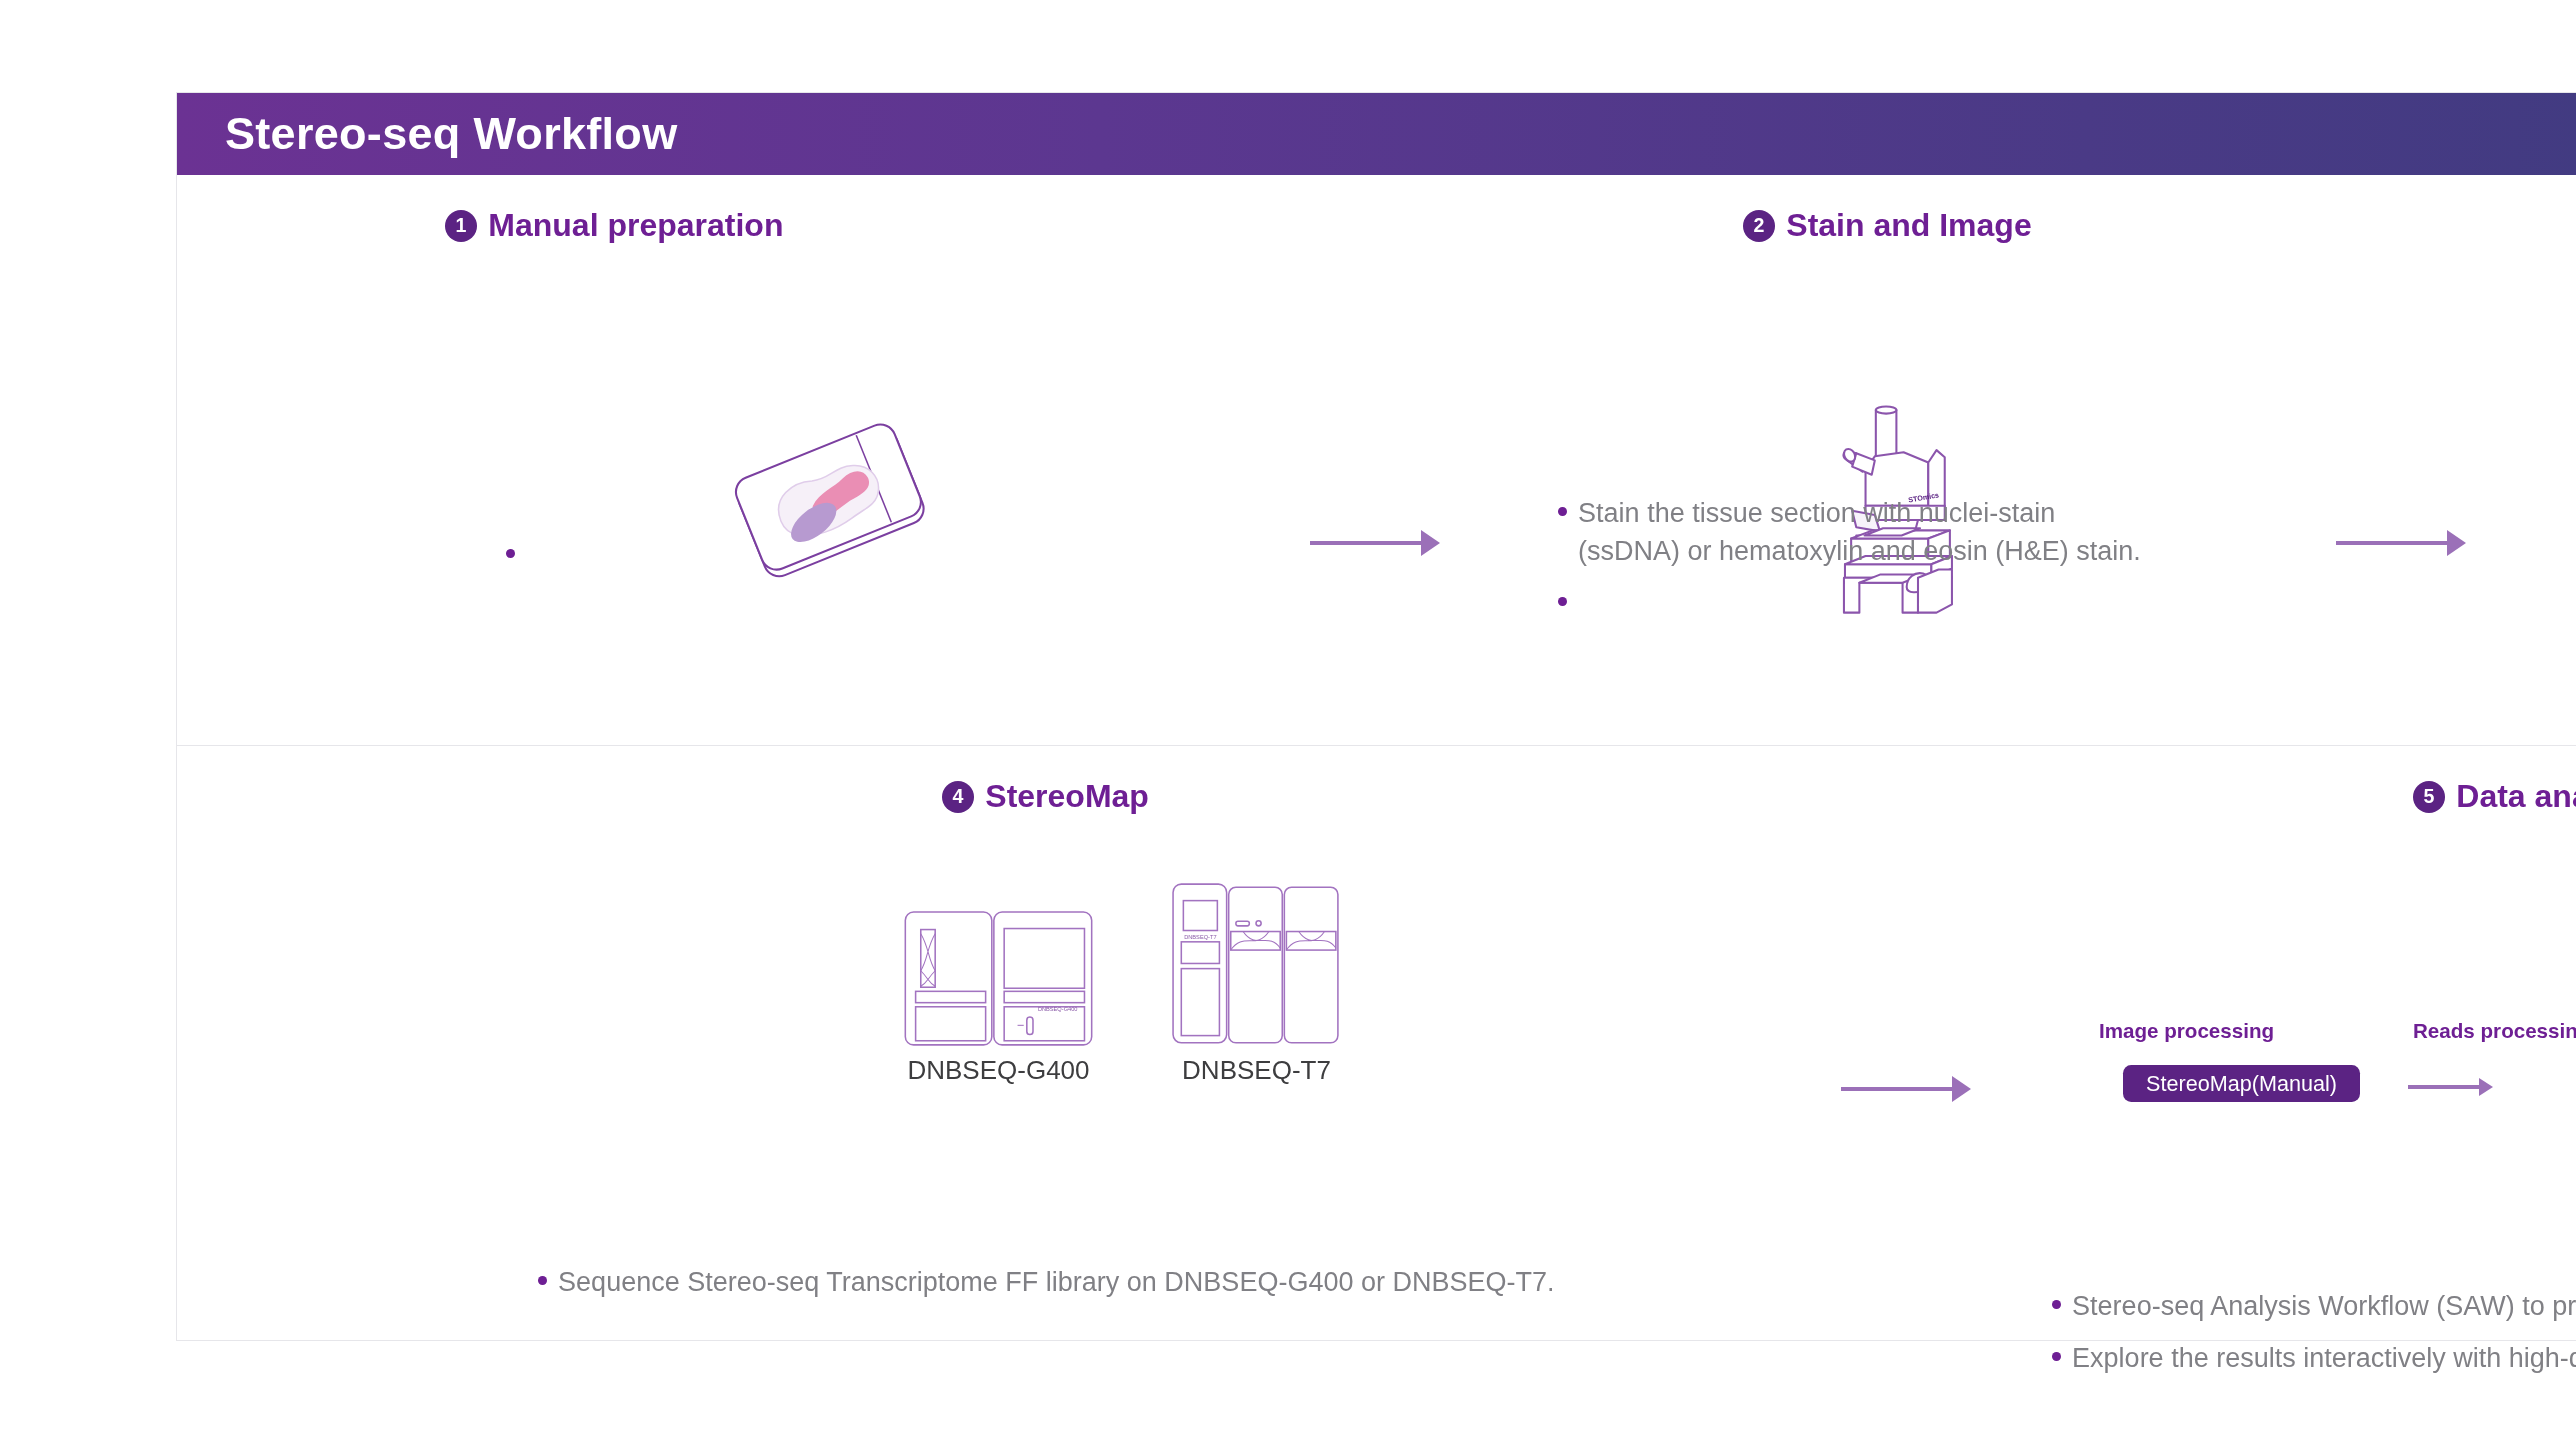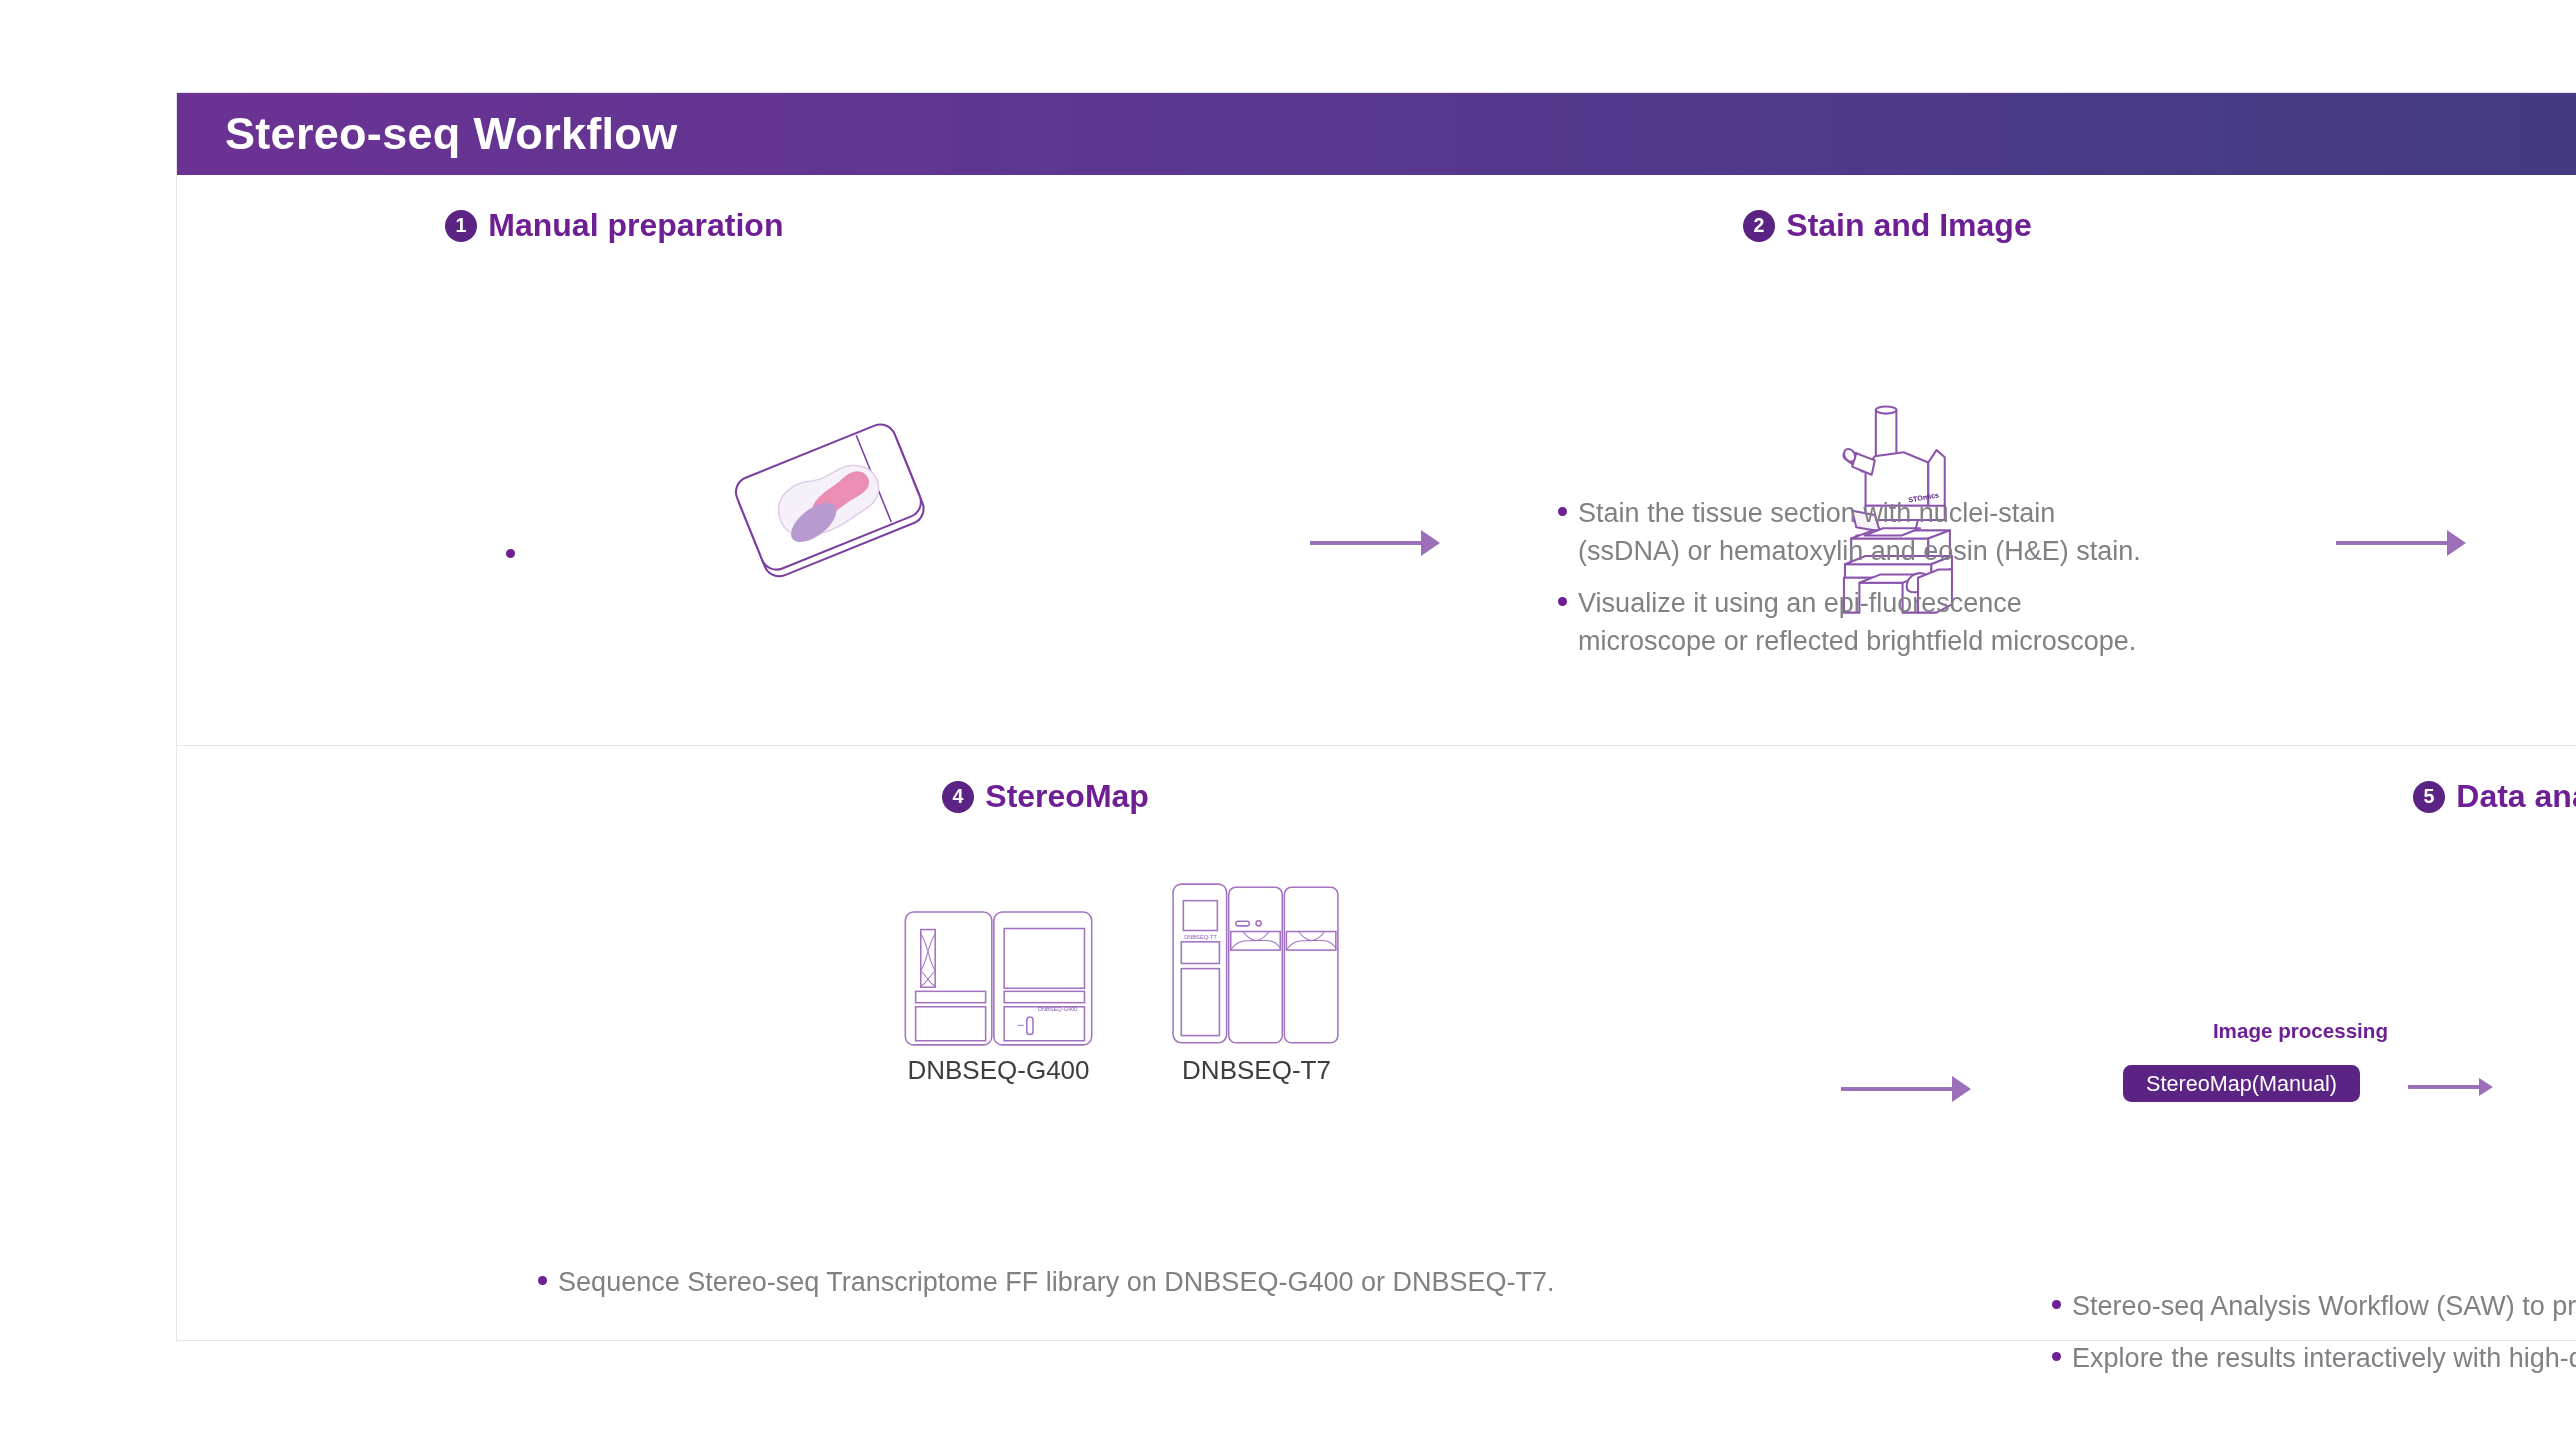--- a/index.html
+++ b/index.html
@@ -276,8 +276,6 @@
         </div>
         <div class="bullet">
           <div class="dot"></div>
-          <div class="btext" style="white-space:pre-line;">Visualize it using an epi-fluorescence
-microscope or reflected brightfield microscope.</div>
         </div>
       </div>
 

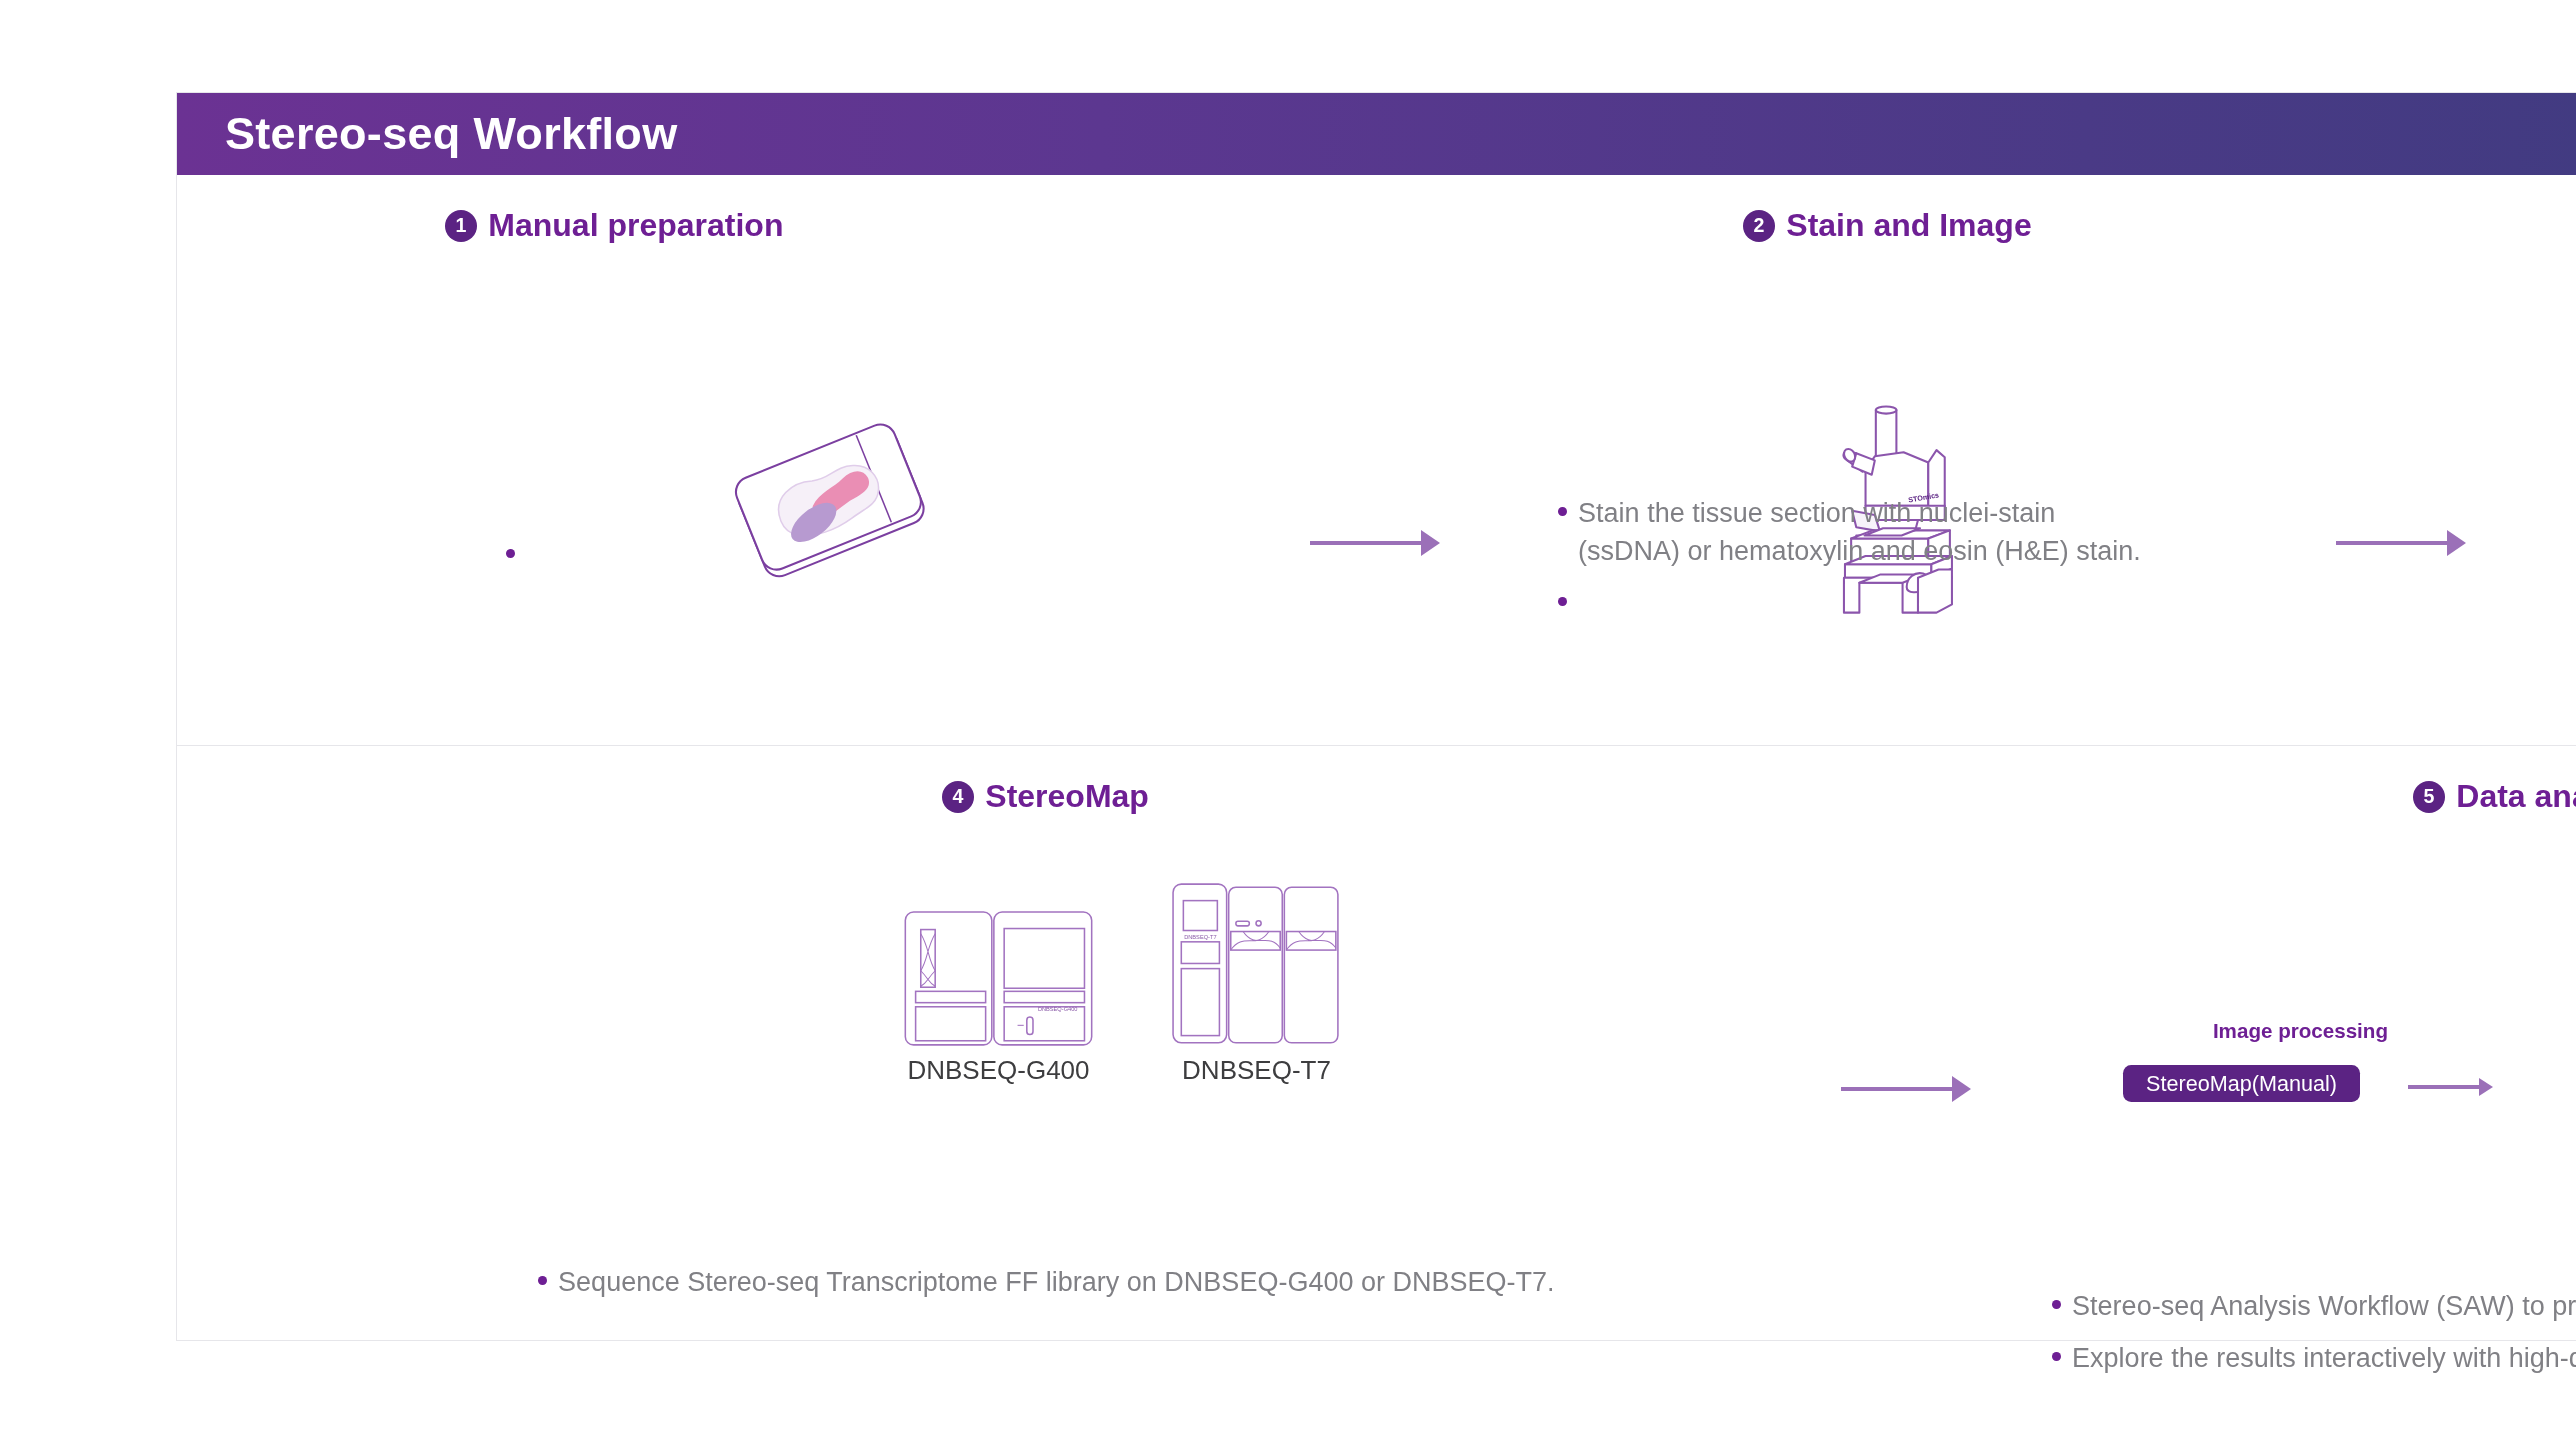--- a/index.html
+++ b/index.html
@@ -160,7 +160,7 @@
     color: #6E1F94;
     font-size: 20.6px;
     font-weight: bold;
-    text-align: right;
+    text-align: left;
     white-space: nowrap;
   }
   .pipe-badge {

